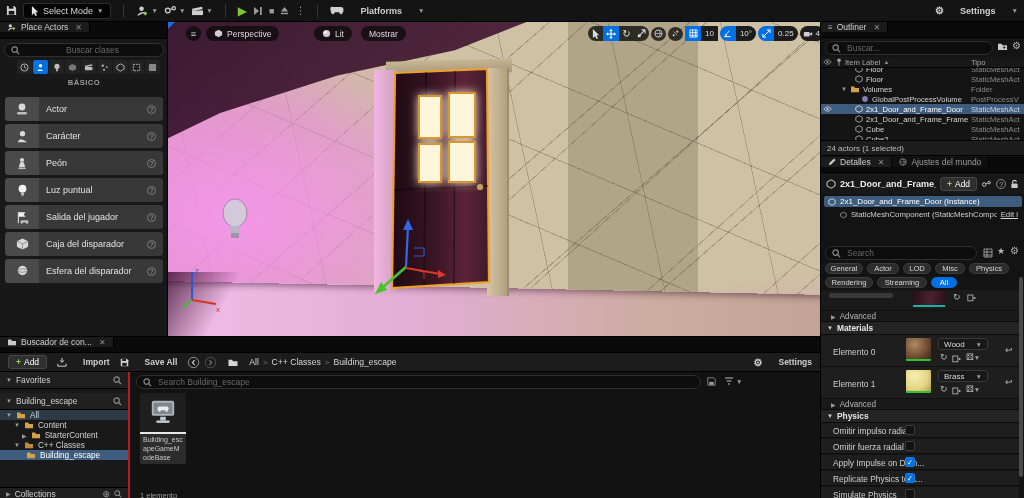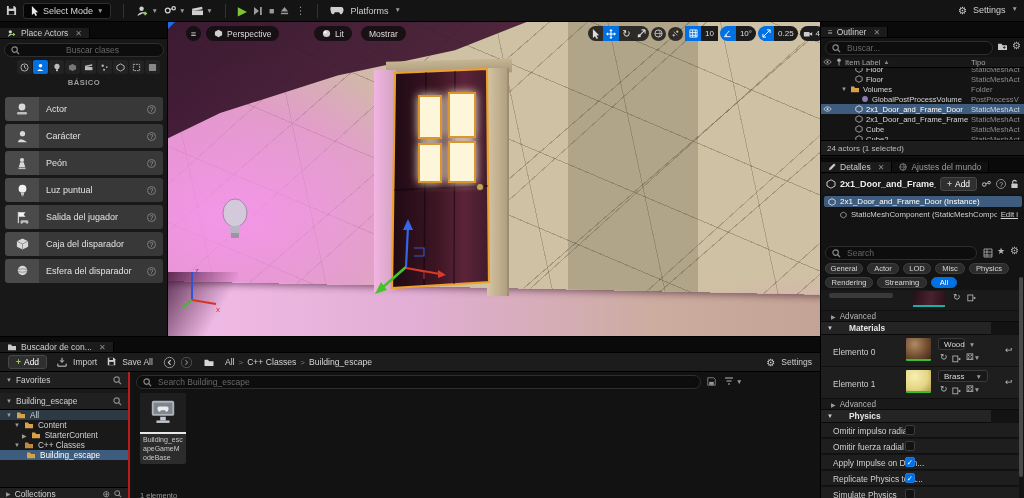--- a/index.html
+++ b/index.html
@@ -18,7 +18,7 @@
   .pillin input{flex:1;background:transparent;border:0;outline:0;color:#cfcfcf;font-size:8.5px;min-width:0;}
   input::placeholder{color:#686868;}
   
-  .tbtn{display:flex;align-items:flex-start;gap:6px;color:#cfcfcf;font-size:9px;}
+  .tbtn{display:flex;align-items:center;gap:16px;color:#cfcfcf;font-size:9px;font-weight:bold;}
   .sep{width:1px;height:14px;background:#333;margin:0 6px;}
   .caret{font-size:6.5px;color:#9a9a9a;}
   

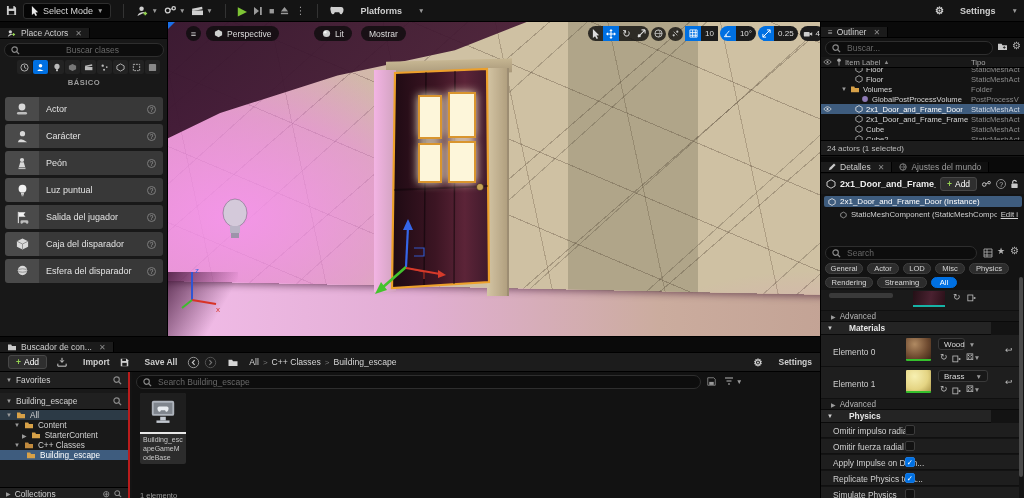--- a/index.html
+++ b/index.html
@@ -9,7 +9,7 @@
   .flex{display:flex;align-items:center;}
   .ic{display:inline-flex;align-items:center;justify-content:center;} .f9{font-size:9px;}
   
-  .tabbar{background:#0a0a0a;display:flex;align-items:flex-end;border-bottom:1px solid #000;}
+  .tabbar{background:#0a0a0a;display:flex;align-items:flex-start;border-bottom:1px solid #000;}
   .tab{display:flex;align-items:center;gap:4px;padding:0 7px;font-size:8.5px;color:#cfcfcf;background:#1b1b1b;border-right:1px solid #000;}
   .tab.inactive{background:#101010;color:#9a9a9a;}
   .tab .x{color:#8a8a8a;font-size:8px;margin-left:3px;}

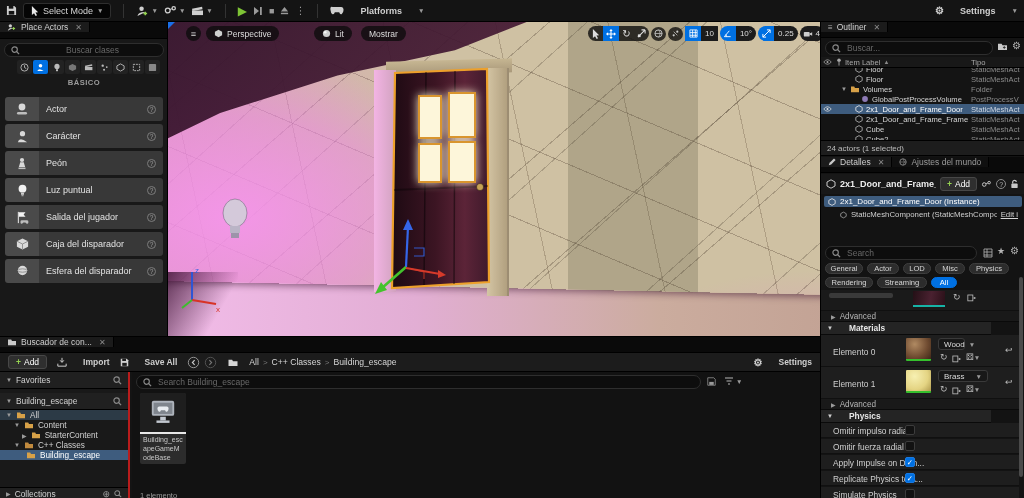--- a/index.html
+++ b/index.html
@@ -34,7 +34,7 @@
   
   .chip{height:11px;border-radius:6px;background:#2c2c2c;border:1px solid #3e3e3e;color:#d6d6d6;font-size:7.6px;display:flex;align-items:center;justify-content:center;padding:0 5px;position:absolute;}
   .chip.on{background:#0070e2;border-color:#0070e2;color:#fff;}
-  .sech{position:absolute;left:0;width:170px;background:#242424;display:flex;align-items:center;gap:16px;padding:0 6px;font-size:8.4px;font-weight:bold;color:#e6e6e6;border-bottom:1px solid #0a0a0a;}
+  .sech{position:absolute;left:0;width:198px;background:#242424;display:flex;align-items:center;gap:4px;padding:0 6px;font-size:8.4px;font-weight:bold;color:#e6e6e6;border-bottom:1px solid #0a0a0a;}
   .advr{position:absolute;left:0;width:198px;background:#191919;display:flex;align-items:center;gap:4px;padding:0 10px;font-size:8.2px;color:#b5b5b5;border-bottom:1px solid #0a0a0a;}
   .proprow{position:absolute;left:0;width:198px;border-bottom:1px solid #101010;background:#1e1e1e;}
   .plabel{position:absolute;left:12px;font-size:8.4px;color:#cfcfcf;}

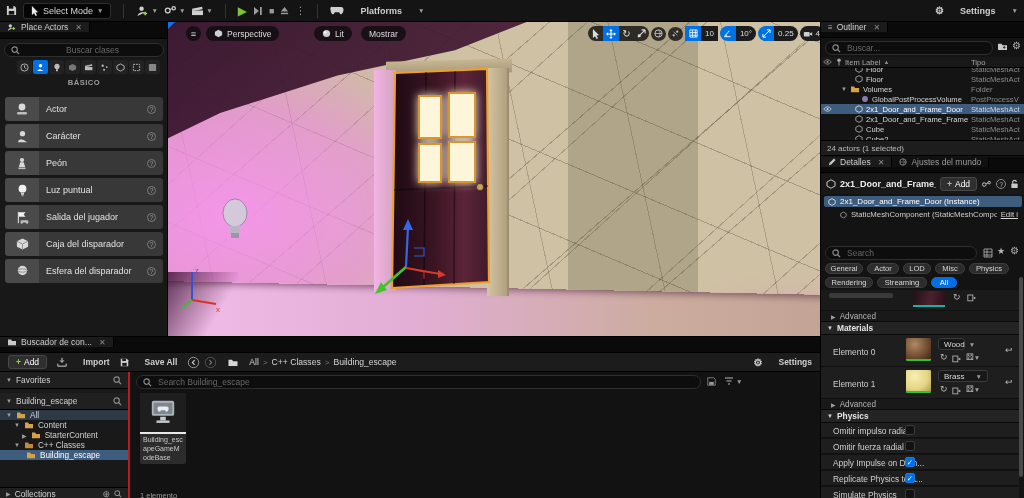--- a/index.html
+++ b/index.html
@@ -667,7 +667,7 @@
     <div class="proprow" style="top:313px;height:32px;">
       <span class="plabel" style="top:12px;">Elemento 0</span>
       <span class="abs" style="left:85px;top:3px;width:25px;height:23px;background:radial-gradient(circle at 35% 30%,#b08a62,#6e4a30 60%,#3d2718);border-bottom:2.5px solid #35c02d;border-radius:1px;"></span>
-      <div class="dsel abs" style="left:117px;top:3px;width:27px;">
+      <div class="dsel abs" style="left:117px;top:3px;width:50px;">
           <span>Wood</span>
           <span class="caret" style="margin-left:auto;">▼</span>
         </div>

